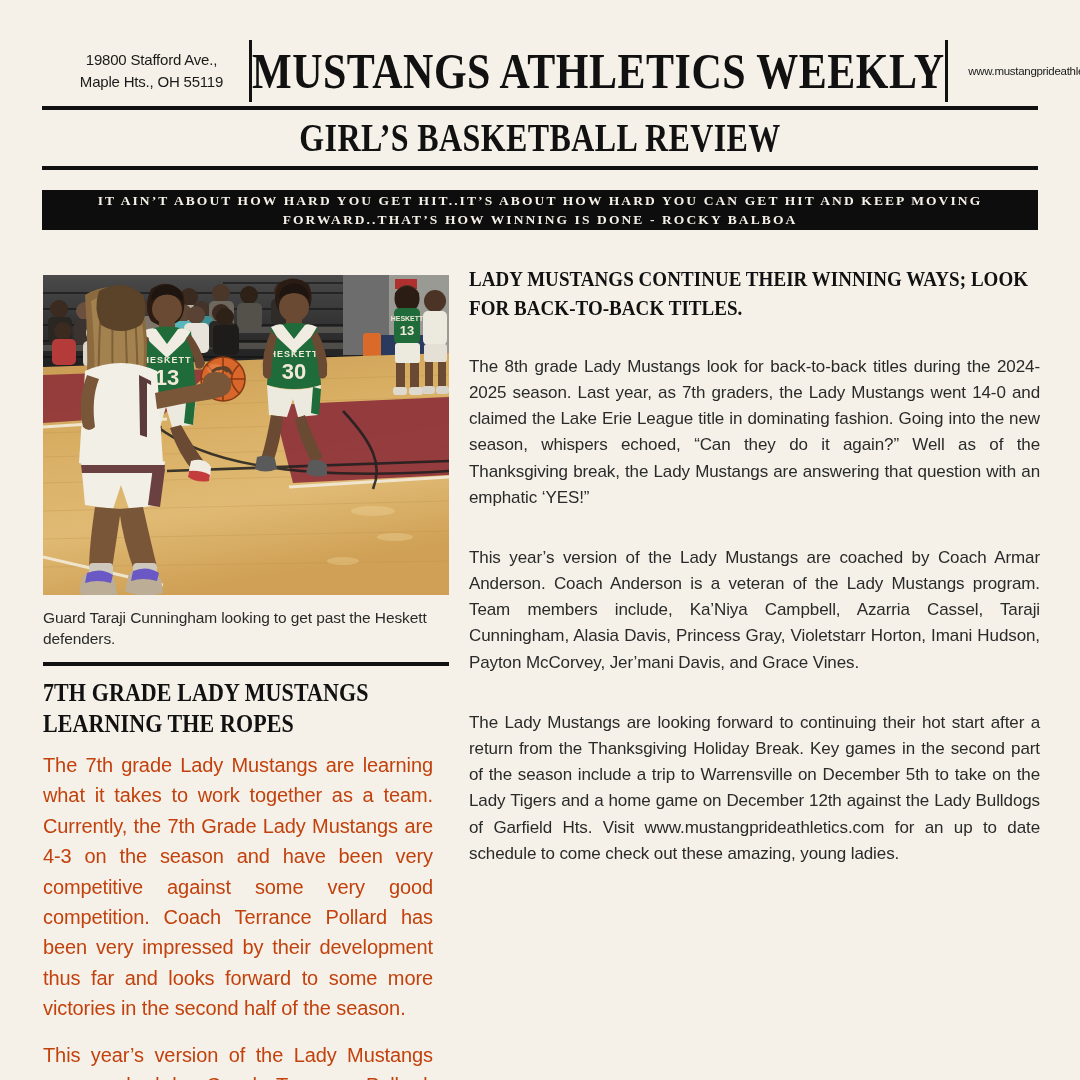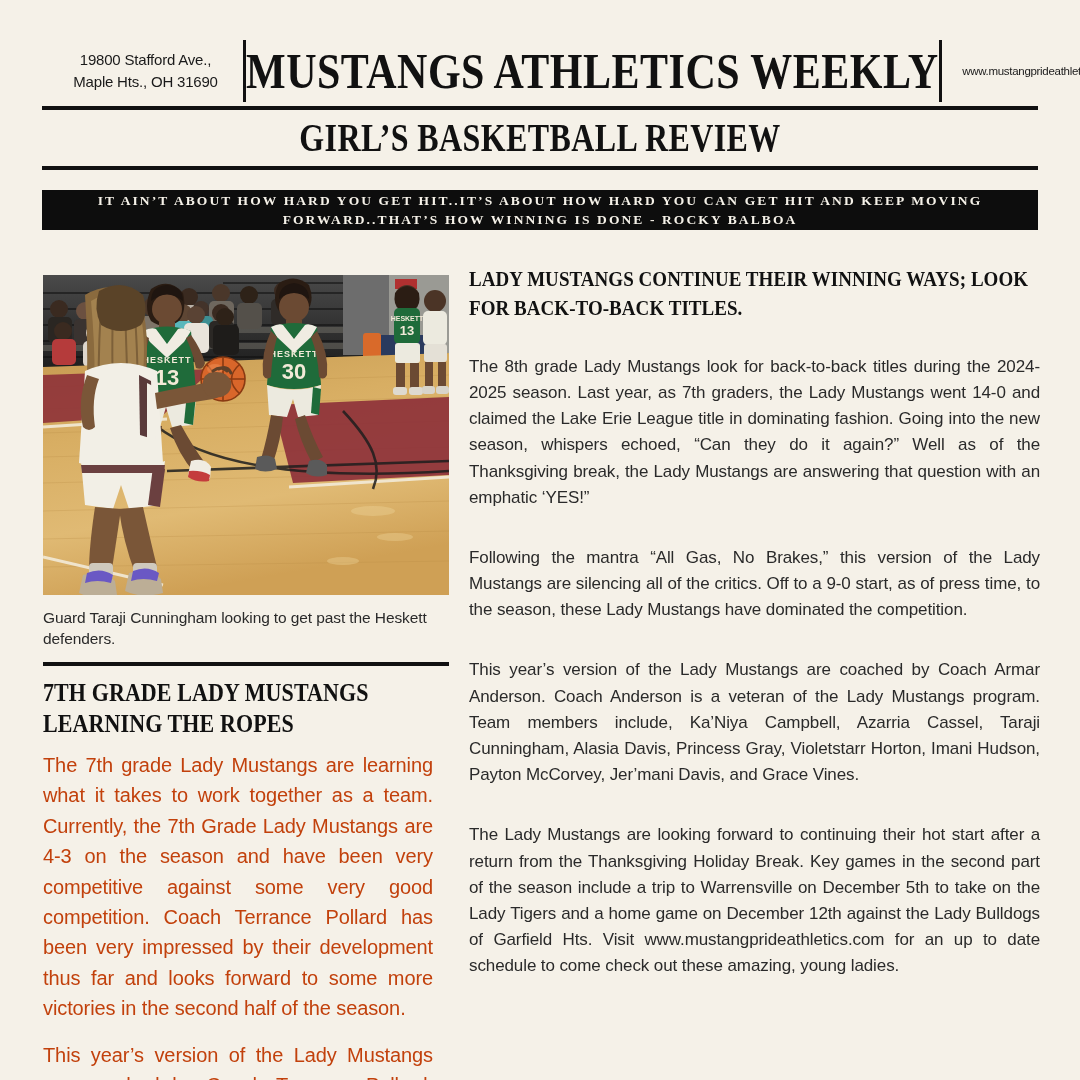--- a/index.html
+++ b/index.html
@@ -26,7 +26,7 @@
   
   .masthead {
     position: absolute;
-    left: 48px;
+    left: 54px;
     top: 40px;
     width: 996px;
     height: 62px;

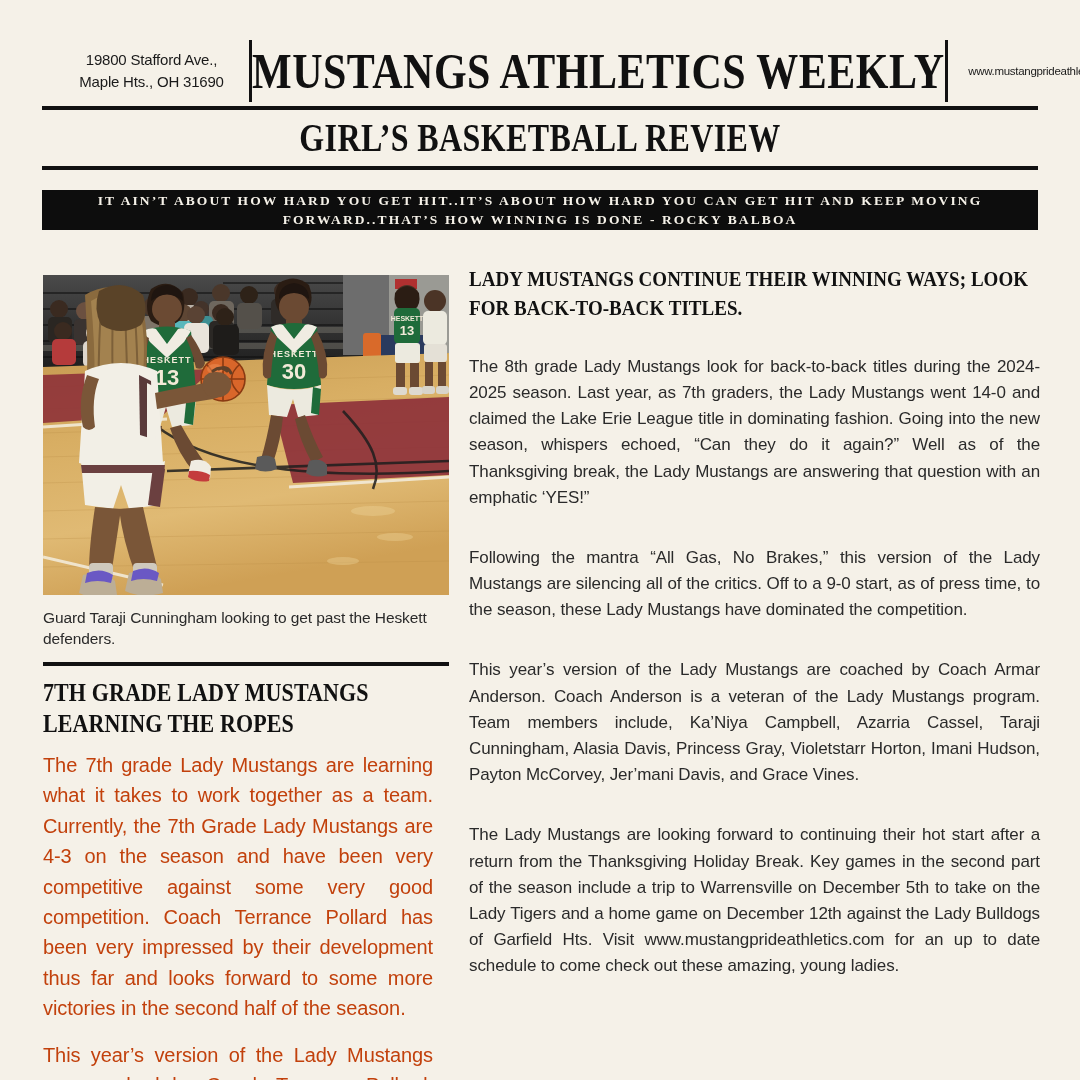--- a/index.html
+++ b/index.html
@@ -215,7 +215,7 @@
   <div class="masthead">
     <div class="masthead-address">
       <div>19800 Stafford Ave.,</div>
-      <div>Maple Hts., OH 31690</div>
+      <div>Maple Hts., OH 55119</div>
     </div>
     <div class="vrule"></div>
     <div class="masthead-title">MUSTANGS ATHLETICS WEEKLY</div>

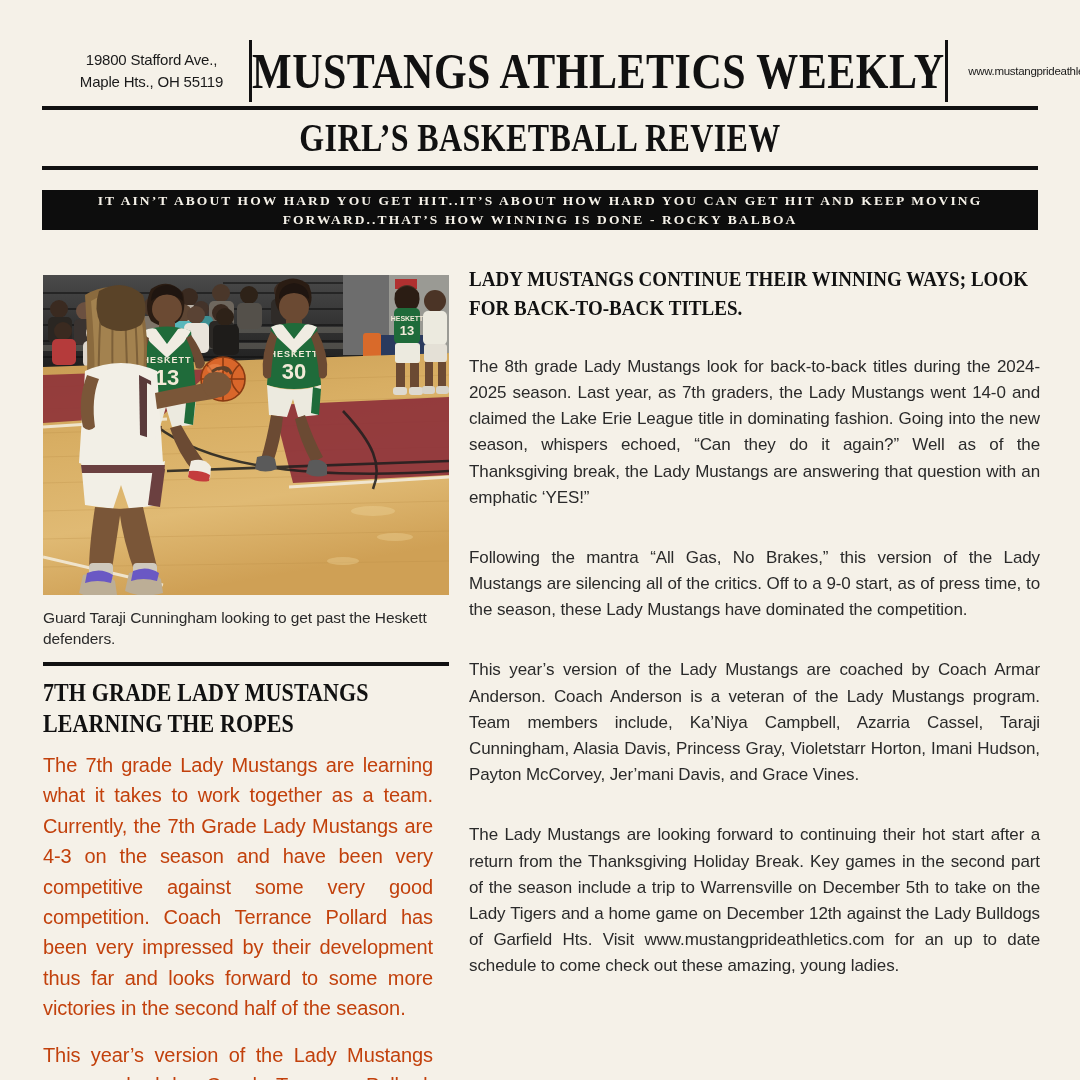--- a/index.html
+++ b/index.html
@@ -472,7 +472,6 @@
   <div class="right-col">
     <div class="deck">LADY MUSTANGS CONTINUE THEIR WINNING WAYS; LOOK FOR BACK-TO-BACK TITLES.</div>
     <p class="body">The 8th grade Lady Mustangs look for back-to-back titles during the 2024-2025 season. Last year, as 7th graders, the Lady Mustangs went 14-0 and claimed the Lake Erie League title in dominating fashion. Going into the new season, whispers echoed, “Can they do it again?” Well as of the Thanksgiving break, the Lady Mustangs are answering that question with an emphatic ‘YES!”</p>
-    <p class="body">Following the mantra “All Gas, No Brakes,” this version of the Lady Mustangs are silencing all of the critics.  Off to a 9-0 start, as of press time, to the season, these Lady Mustangs have dominated the competition.</p>
     <p class="body">This year’s version of the Lady Mustangs are coached by Coach Armar Anderson. Coach Anderson is a veteran of the Lady Mustangs program. Team members include, Ka’Niya Campbell, Azarria Cassel, Taraji Cunningham, Alasia Davis,  Princess Gray, Violetstarr Horton, Imani Hudson, Payton McCorvey,  Jer’mani Davis, and Grace Vines.</p>
     <p class="body">The Lady Mustangs are looking forward to continuing their hot start after a return from the Thanksgiving Holiday Break. Key games in the second part of the season include a trip to Warrensville on December 5th to take on the Lady Tigers and a home game on December 12th against the Lady Bulldogs of Garfield Hts. Visit www.mustangprideathletics.com for an up to date schedule to come check out these amazing, young ladies.</p>
   </div>

